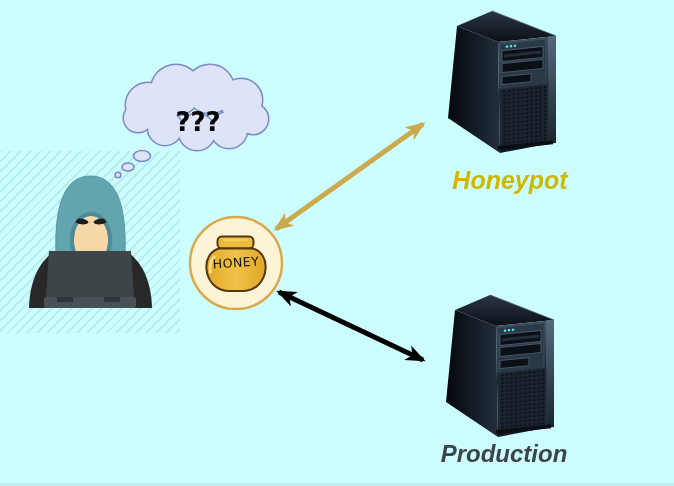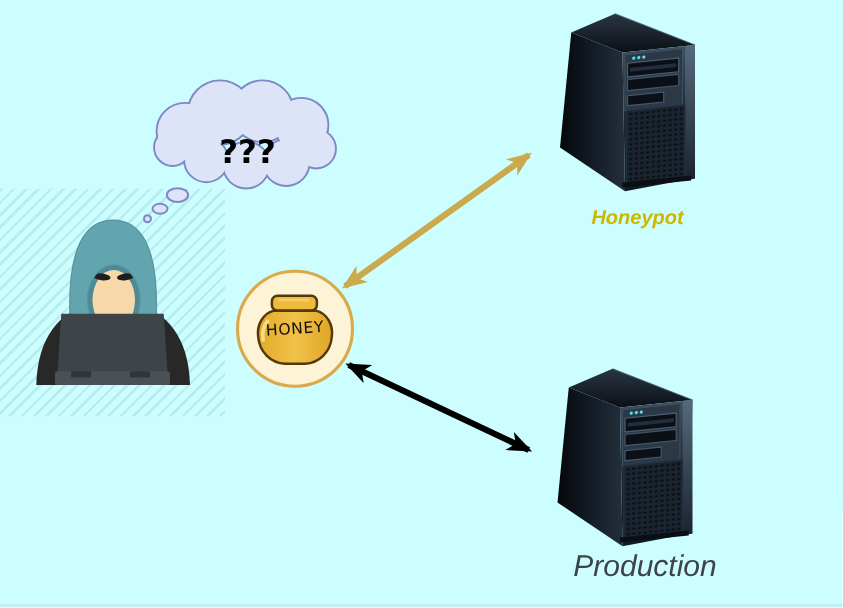--- a/index.html
+++ b/index.html
@@ -35,7 +35,7 @@
   }
   .label-honeypot{
     left:438px;top:166px;width:144px;text-align:center;
-    font-weight:bold;font-style:italic;font-size:16px;
+    font-weight:bold;font-style:italic;font-size:25px;
     color:#cdb800;
   }
   .label-production{

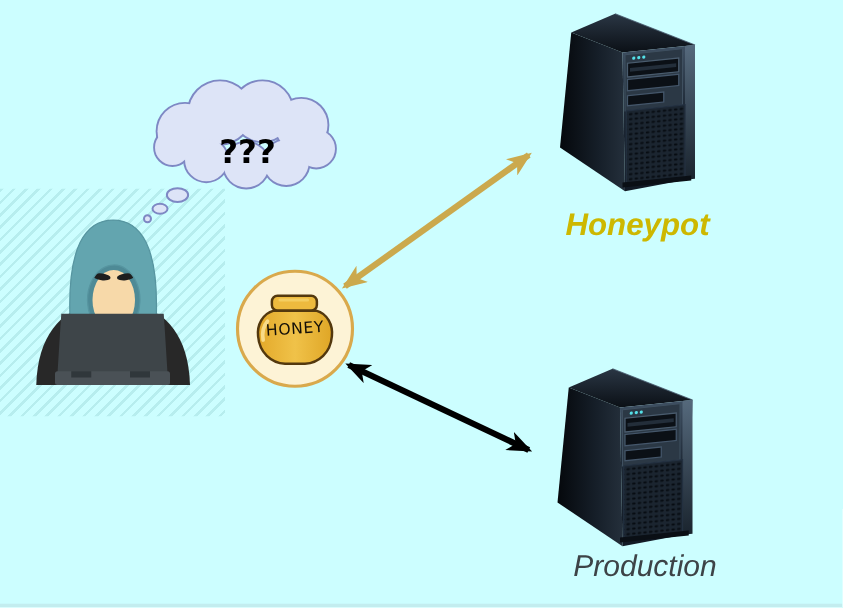--- a/index.html
+++ b/index.html
@@ -39,8 +39,8 @@
     color:#cdb800;
   }
   .label-production{
-    left:444px;top:440px;width:144px;text-align:center;
-    font-weight:normal;font-style:italic;font-size:24px;
+    left:432px;top:440px;width:144px;text-align:center;
+    font-weight:bold;font-style:italic;font-size:24px;
     color:#3d4347;
   }
 </style>

